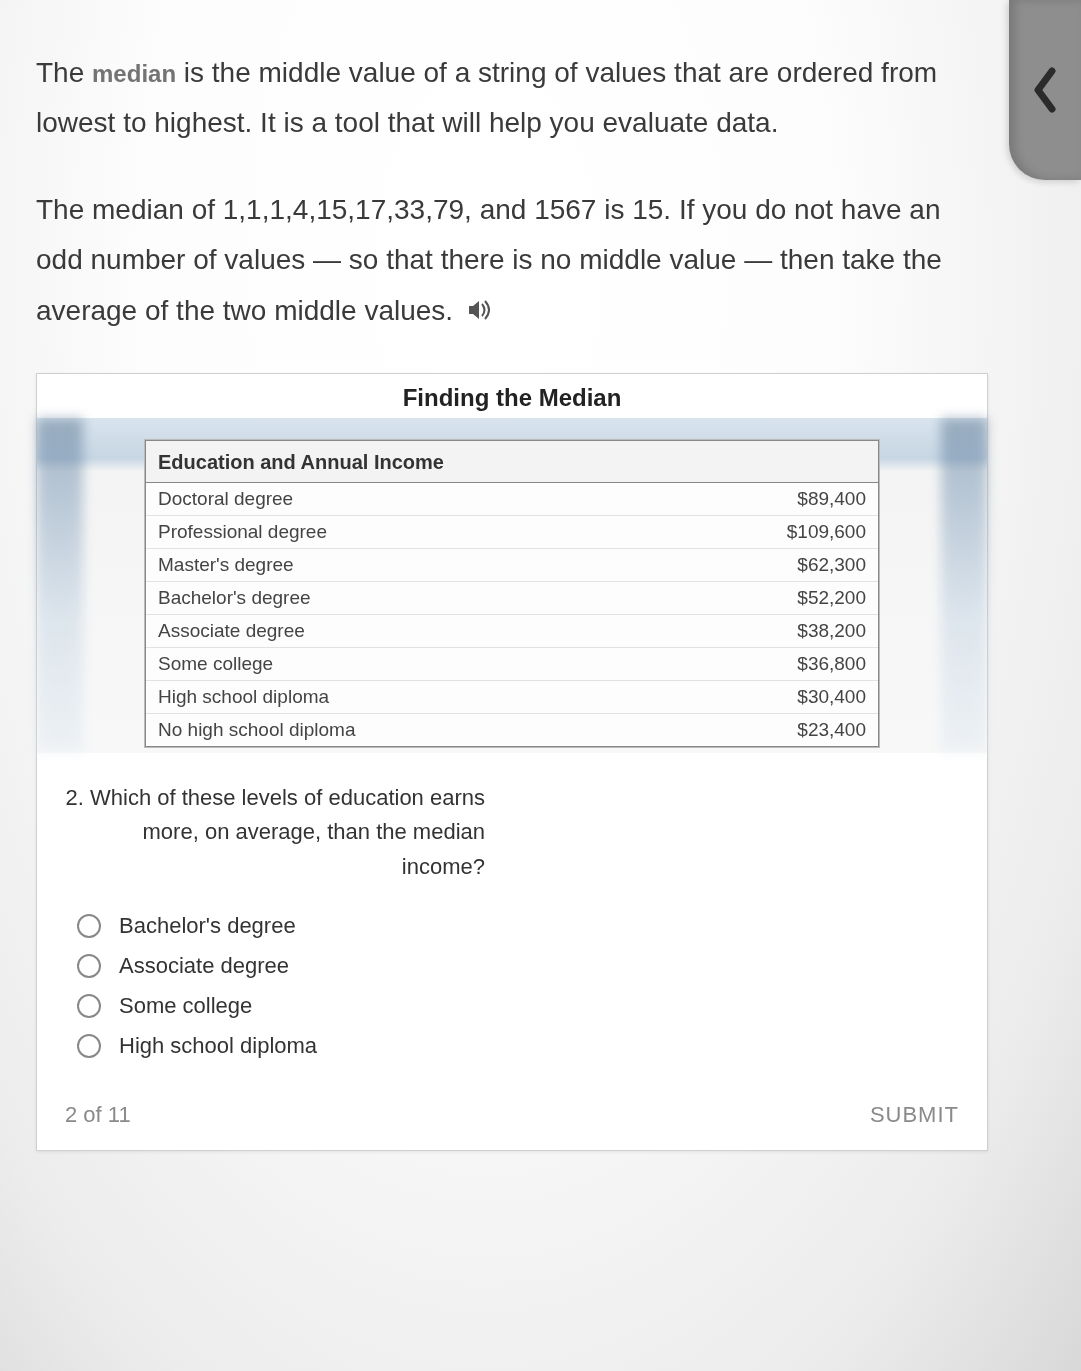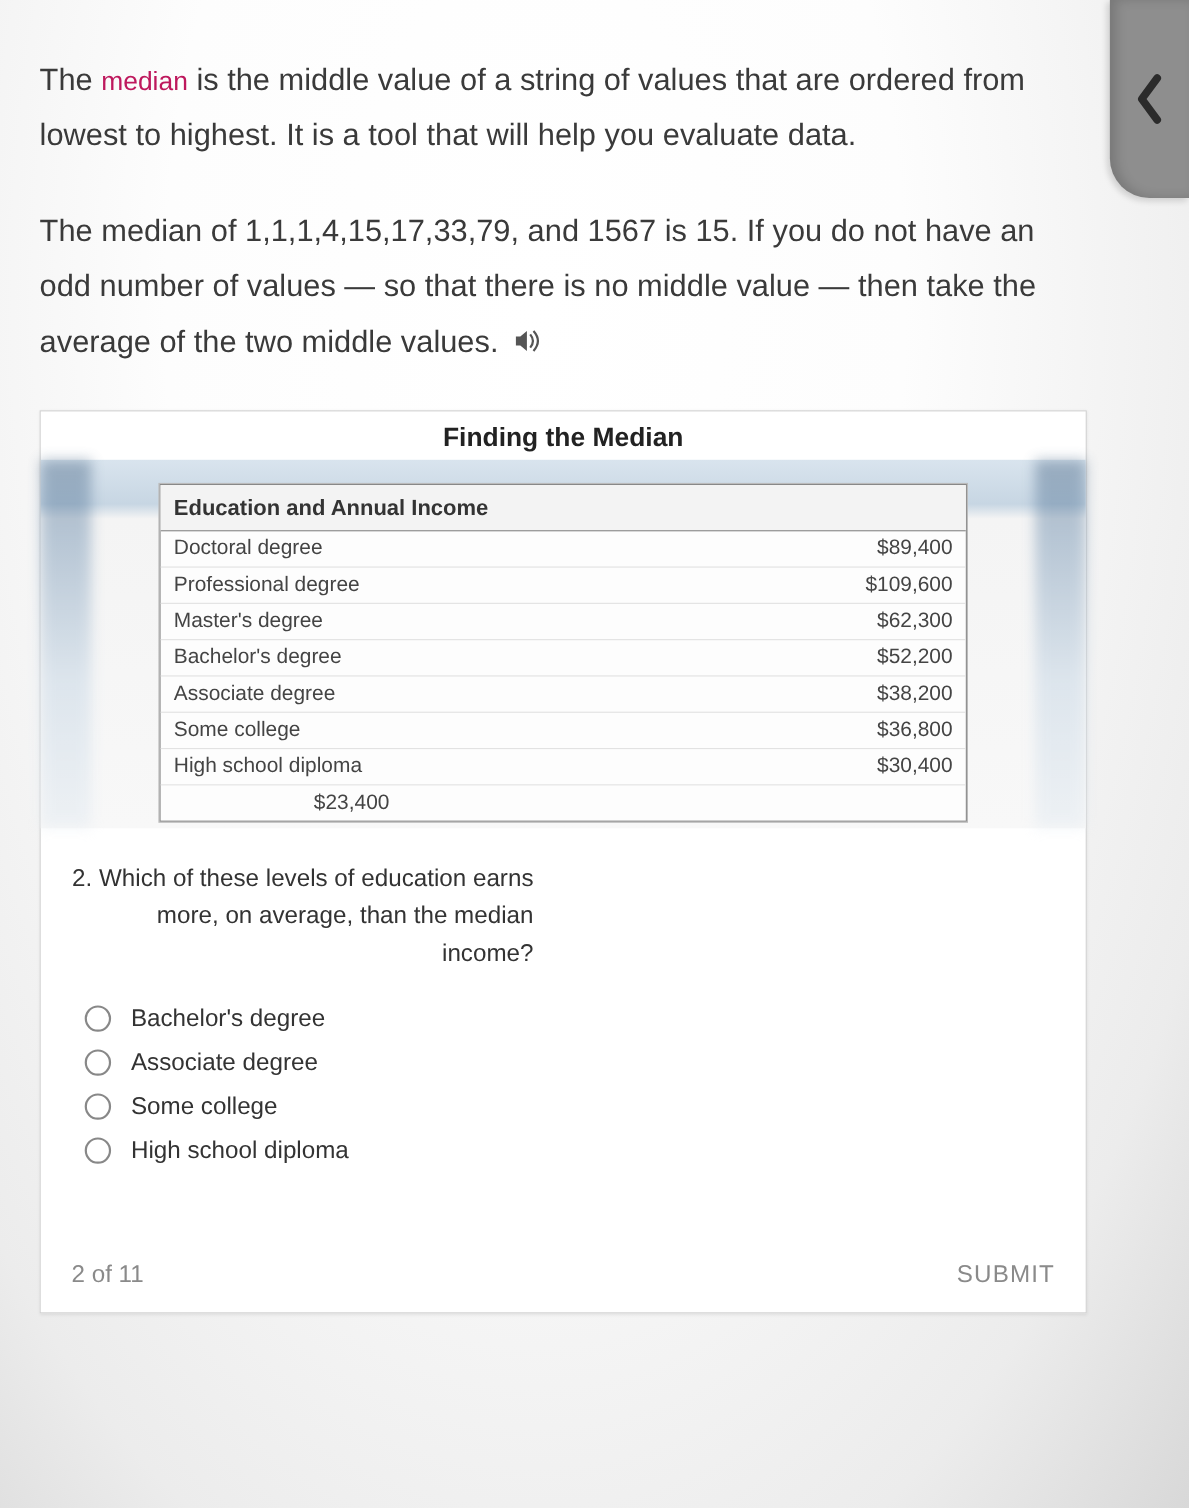--- a/index.html
+++ b/index.html
@@ -21,8 +21,8 @@
     margin-bottom: 36px;
   }
   .term {
-    color: #be185d;
-    font-weight: normal;
+    color: #737373;
+    font-weight: bold;
     font-size: 24px;
   }
   .audio-icon {

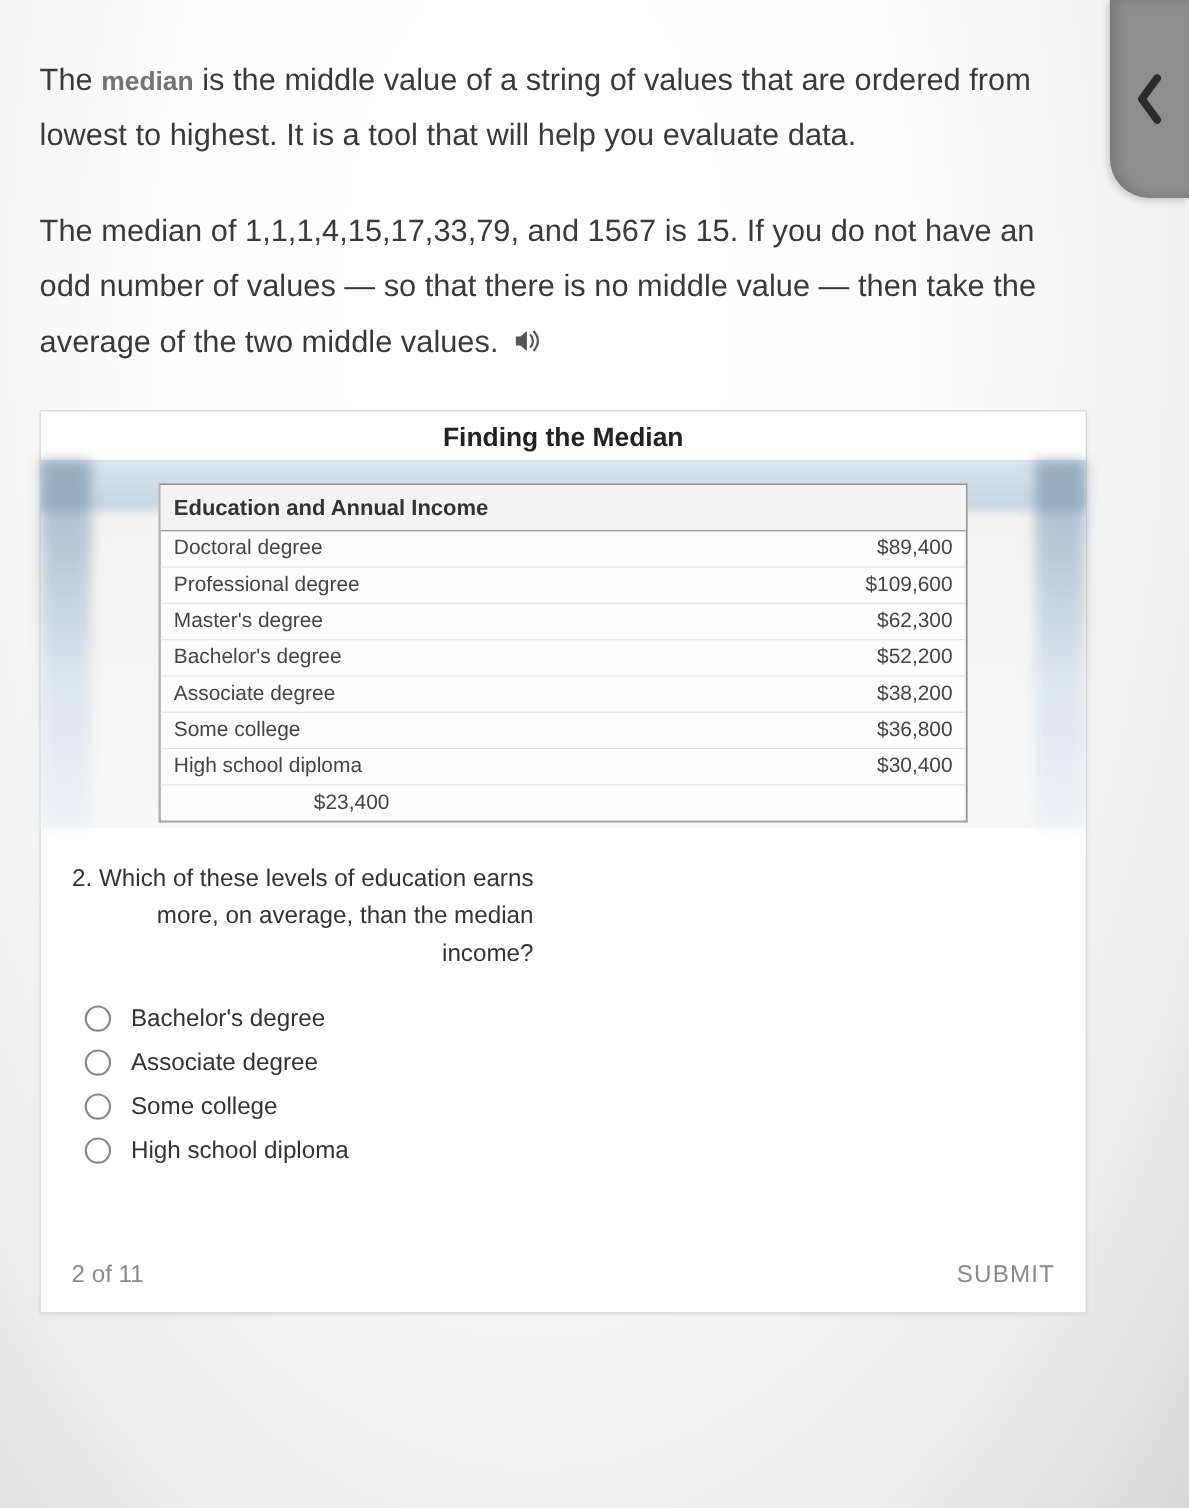--- a/index.html
+++ b/index.html
@@ -226,6 +226,7 @@
               <div class="col-inc">$30,400</div>
             </div>
             <div class="chart-row">
+              <div class="col-edu">No high school diploma</div>
               <div class="col-inc">$23,400</div>
             </div>
           </div>

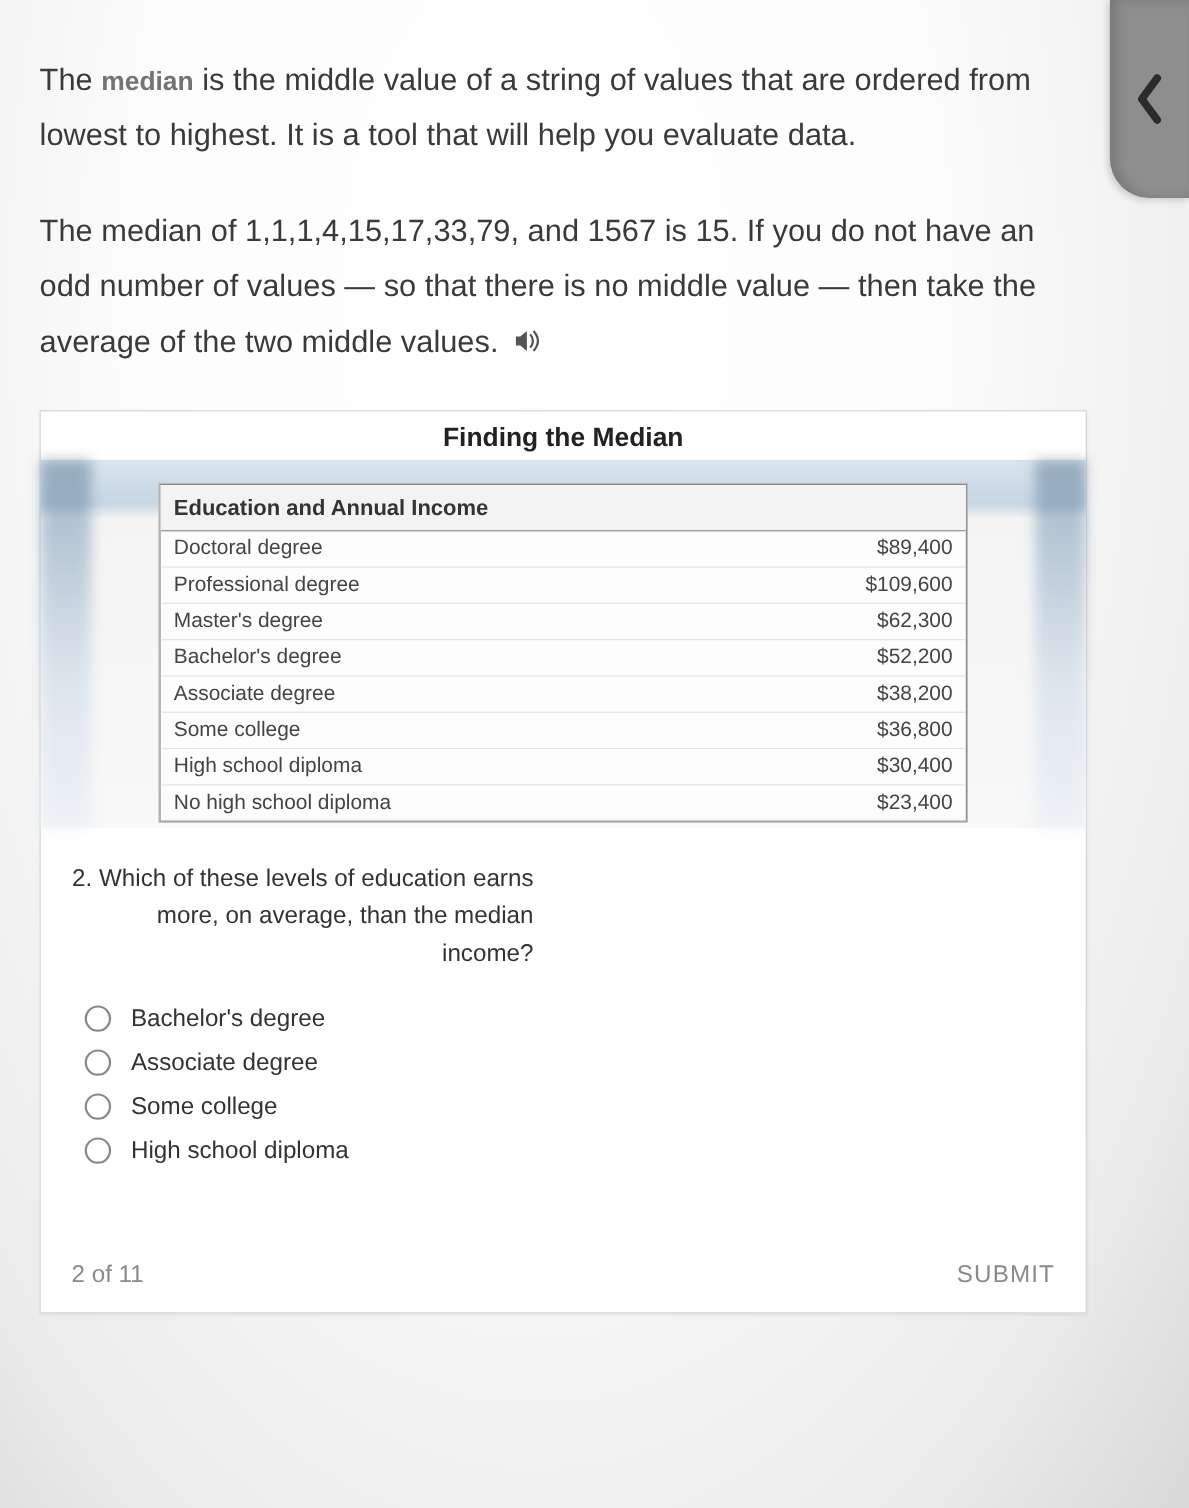--- a/index.html
+++ b/index.html
@@ -147,7 +147,6 @@
     border: none;
     font-size: 22px;
     cursor: pointer;
-    margin-top: 43px;
   }
   .side-tab {
     position: absolute;

